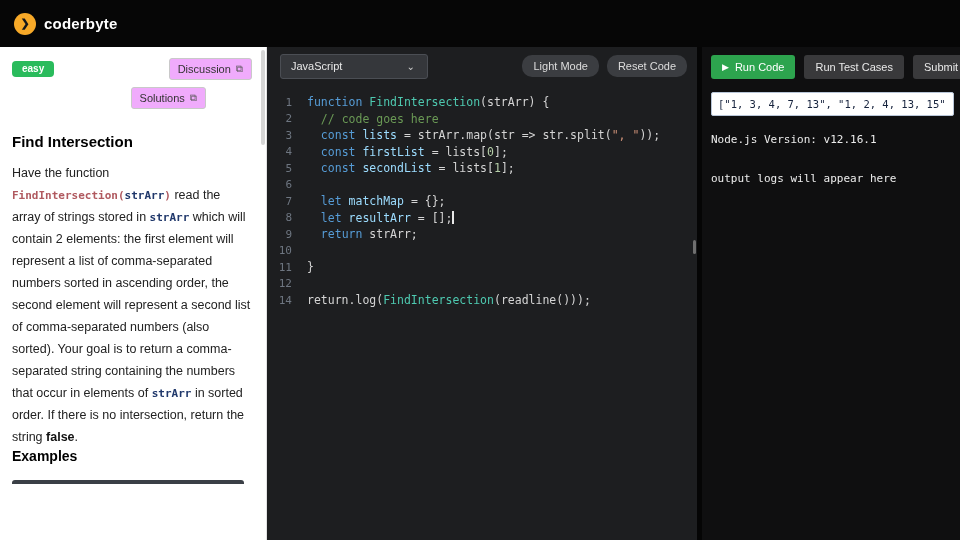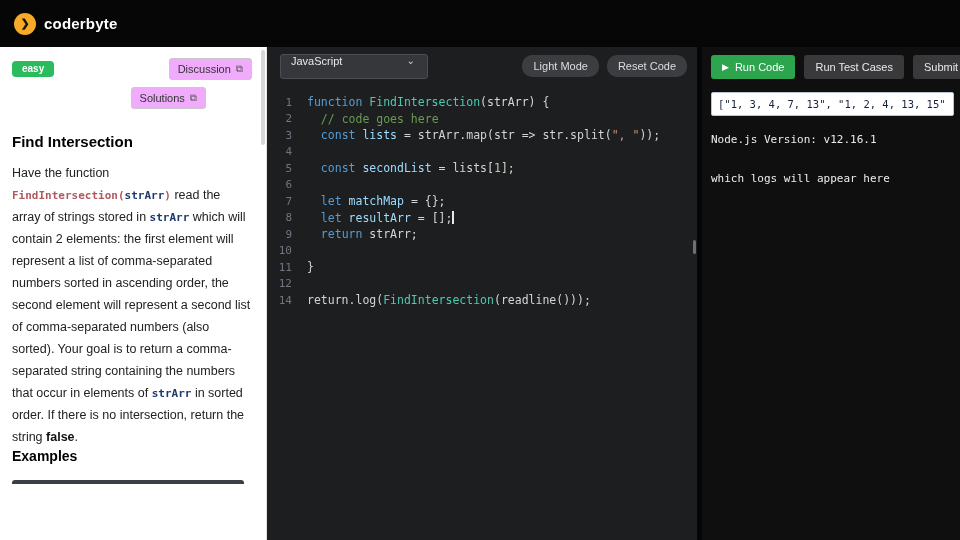--- a/index.html
+++ b/index.html
@@ -35,7 +35,7 @@
   
   .editor { flex:1; background:#1d1e20; display:flex; flex-direction:column; position:relative; }
   .editor-toolbar { height:38px; display:flex; align-items:center; padding:0 10px 0 13px; gap:8px; flex:0 0 auto; }
-  .lang-select { width:148px; height:25px; background:#35373b; border:1px solid #4b4e54; border-radius:3px; color:#e8e8e8; font-size:11px; display:flex; align-items:flex-start; justify-content:space-between; padding:0 12px 0 10px; cursor:pointer; }
+  .lang-select { width:148px; height:25px; background:#35373b; border:1px solid #4b4e54; border-radius:3px; color:#e8e8e8; font-size:11px; display:flex; align-items:center; justify-content:space-between; padding:0 12px 0 10px; cursor:pointer; }
   .lang-select .chev { font-size:10px; color:#cfcfcf; }
   .toolbar-spacer { flex:1; }
   .btn-dark { background:#3b3d41; border:none; border-radius:10px; color:#dddddd; font-size:11px; padding:5px 11px; cursor:pointer; font-family:inherit; }

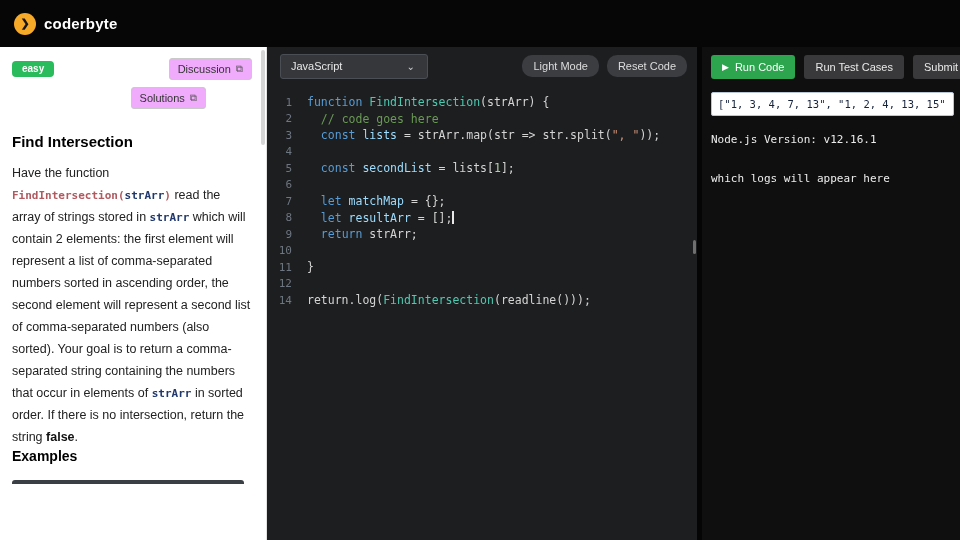--- a/index.html
+++ b/index.html
@@ -129,6 +129,7 @@
             </div>
             <div class="code-line">
               <span class="ln">4</span>
+              <span class="code-text"><span class="tk-pl">  </span><span class="tk-kw">const </span><span class="tk-vr">firstList</span><span class="tk-pl"> = lists[</span><span class="tk-nu">0</span><span class="tk-pl">];</span></span>
             </div>
             <div class="code-line">
               <span class="ln">5</span>

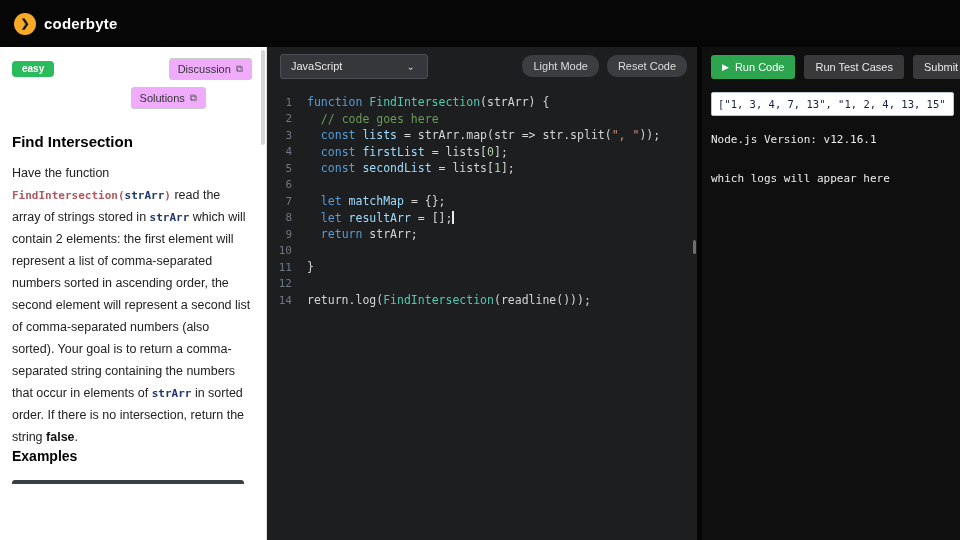--- a/index.html
+++ b/index.html
@@ -185,7 +185,7 @@
       </div>
       <input class="test-input" type="text" value="[&quot;1, 3, 4, 7, 13&quot;, &quot;1, 2, 4, 13, 15&quot;]" style="">
       <div class="node-version">Node.js Version: v12.16.1</div>
-      <div class="output-placeholder">which logs will appear here</div>
+      <div class="output-placeholder">output logs will appear here</div>
     </section>
 
   </div>

